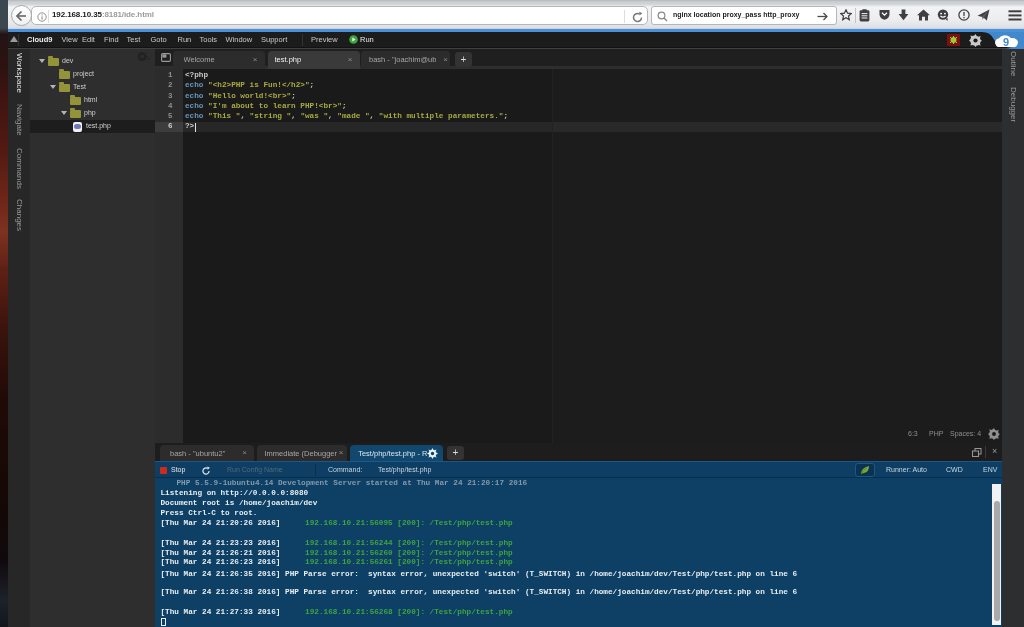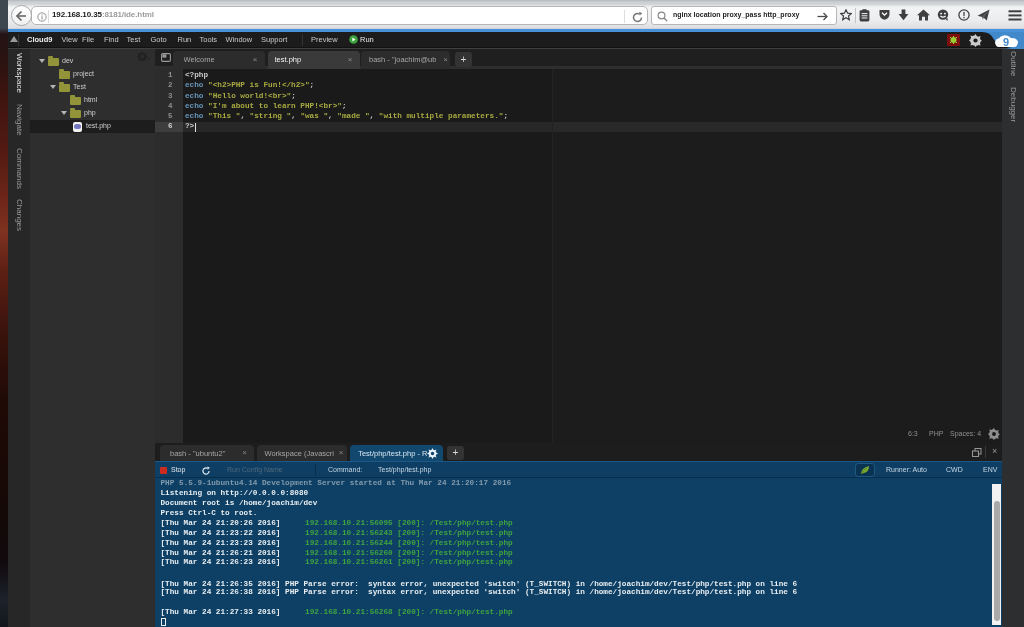--- a/index.html
+++ b/index.html
@@ -194,7 +194,7 @@
       <div class="abs" id="menusep1"></div>
       <span class="mi" style="left:19px;font-weight:bold;color:#efefef;">Cloud9</span>
       <span class="mi" style="left:53.5px;">View</span>
-      <span class="mi" style="left:74px;">File</span>
+      <span class="mi" style="left:74px;">Edit</span>
       <span class="mi" style="left:96px;">Find</span>
       <span class="mi" style="left:118.5px;">Test</span>
       <span class="mi" style="left:142.5px;">Goto</span>

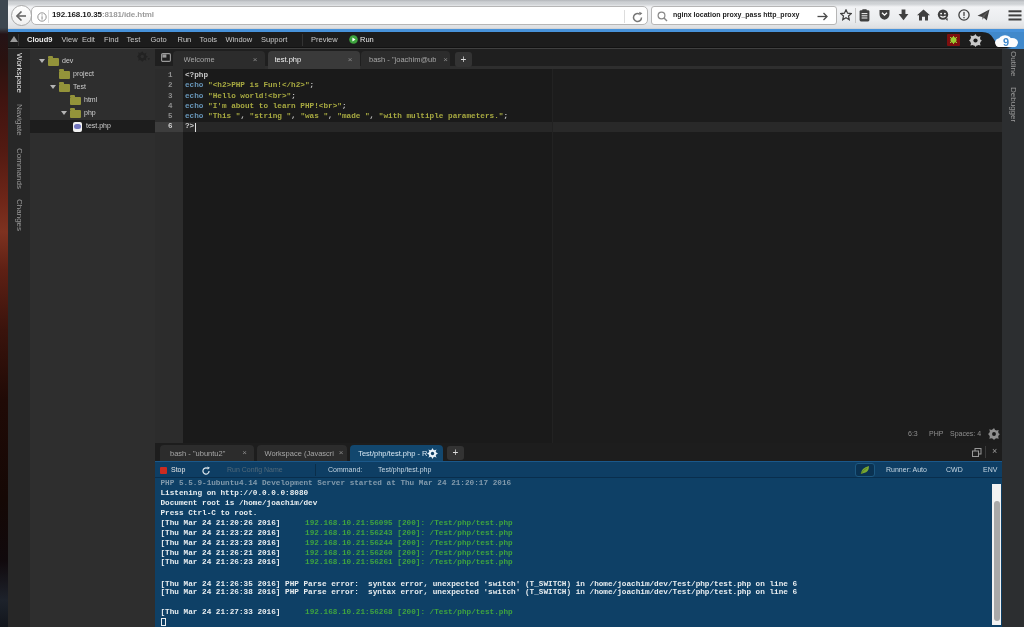--- a/index.html
+++ b/index.html
@@ -334,7 +334,7 @@
           <span class="x" style="position:absolute;top:3.5px;right:7px;font-size:8px;color:#8a8a8a;">×</span>
         </div>
       <div class="ctab" style="left:101.5px;width:90px;">
-          <span class="tl" style="position:absolute;top:4px;left:8px;">Workspace (Javascri</span>
+          <span class="tl" style="position:absolute;top:4px;left:8px;">Immediate (Debugger</span>
           <span class="x" style="position:absolute;top:3.5px;right:3px;font-size:8px;color:#8a8a8a;">×</span>
         </div>
       <div class="ctab active" style="left:195.2px;width:93px;">

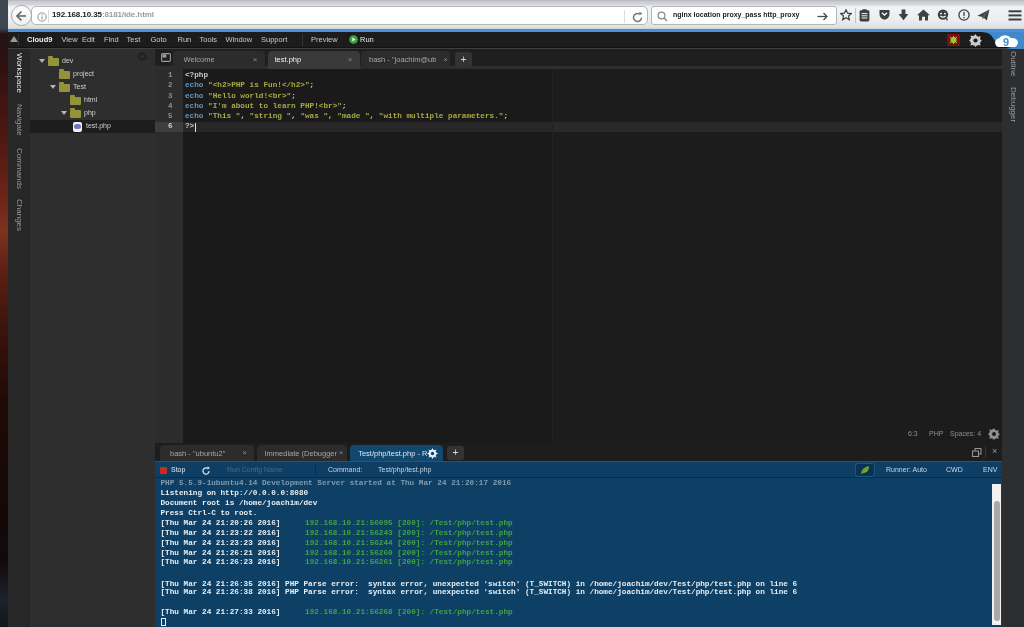--- a/index.html
+++ b/index.html
@@ -375,7 +375,7 @@
     </div>
 
     <div class="abs" id="console">
-      <span class="con" style="top:1.2px;color:#829aac;">PHP 5.5.9-1ubuntu4.14 Development Server started at Thu Mar 24 21:20:17 2016</span>
+      <span class="con" style="top:1.2px;color:#829aac;margin-left:16px;">PHP 5.5.9-1ubuntu4.14 Development Server started at Thu Mar 24 21:20:17 2016</span>
       <span class="con" style="top:11.1px;">Listening on http://0.0.0.0:8080</span>
       <span class="con" style="top:21.0px;">Document root is /home/joachim/dev</span>
       <span class="con" style="top:30.9px;">Press Ctrl-C to root.</span>

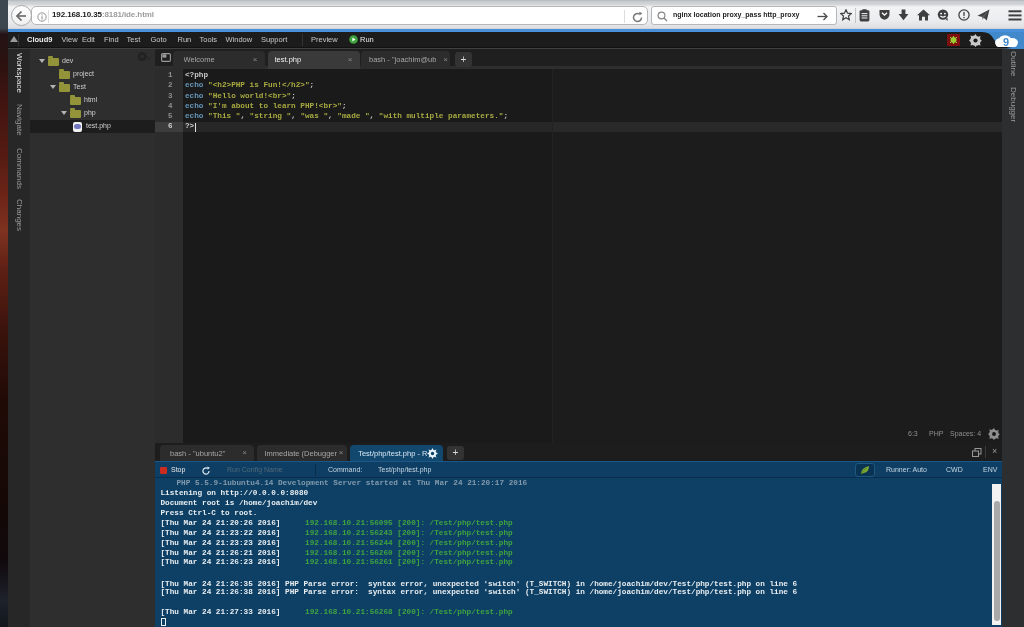--- a/index.html
+++ b/index.html
@@ -380,7 +380,6 @@
       <span class="con" style="top:21.0px;">Document root is /home/joachim/dev</span>
       <span class="con" style="top:30.9px;">Press Ctrl-C to root.</span>
       <span class="con" style="top:40.8px;">[Thu Mar 24 21:20:26 2016] <span class="g2">192.168.10.21:56095 [200]: /Test/php/test.php</span></span>
-      <span class="con" style="top:50.7px;">[Thu Mar 24 21:23:22 2016] <span class="g2">192.168.10.21:56243 [200]: /Test/php/test.php</span></span>
       <span class="con" style="top:60.6px;">[Thu Mar 24 21:23:23 2016] <span class="g2">192.168.10.21:56244 [200]: /Test/php/test.php</span></span>
       <span class="con" style="top:70.5px;text-align:center;">[Thu Mar 24 21:26:21 2016] <span class="g2">192.168.10.21:56260 [200]: /Test/php/test.php</span></span>
       <span class="con" style="top:80.4px;">[Thu Mar 24 21:26:23 2016] <span class="g2">192.168.10.21:56261 [200]: /Test/php/test.php</span></span>

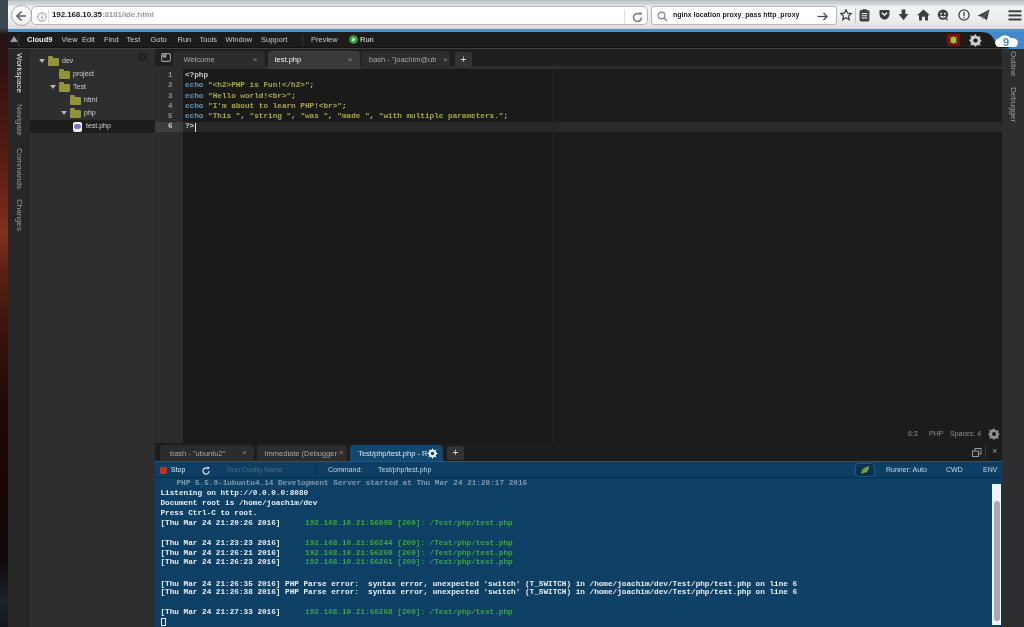--- a/index.html
+++ b/index.html
@@ -383,7 +383,7 @@
       <span class="con" style="top:60.6px;">[Thu Mar 24 21:23:23 2016] <span class="g2">192.168.10.21:56244 [200]: /Test/php/test.php</span></span>
       <span class="con" style="top:70.5px;text-align:center;">[Thu Mar 24 21:26:21 2016] <span class="g2">192.168.10.21:56260 [200]: /Test/php/test.php</span></span>
       <span class="con" style="top:80.4px;">[Thu Mar 24 21:26:23 2016] <span class="g2">192.168.10.21:56261 [200]: /Test/php/test.php</span></span>
-      <span class="con" style="top:102px;">[Thu Mar 24 21:26:35 2016] PHP Parse error:  syntax error, unexpected 'switch' (T_SWITCH) in /home/joachim/dev/Test/php/test.php on line 6</span>
+      <span class="con" style="top:92px;">[Thu Mar 24 21:26:35 2016] PHP Parse error:  syntax error, unexpected 'switch' (T_SWITCH) in /home/joachim/dev/Test/php/test.php on line 6</span>
       <span class="con" style="top:110.1px;">[Thu Mar 24 21:26:38 2016] PHP Parse error:  syntax error, unexpected 'switch' (T_SWITCH) in /home/joachim/dev/Test/php/test.php on line 6</span>
       <span class="con" style="top:129.9px;">[Thu Mar 24 21:27:33 2016] <span class="g2">192.168.10.21:56268 [200]: /Test/php/test.php</span></span>
       <span class="abs" style="left:5.5px;top:140px;width:5px;height:8px;border:1px solid #e9eef1;"></span>

